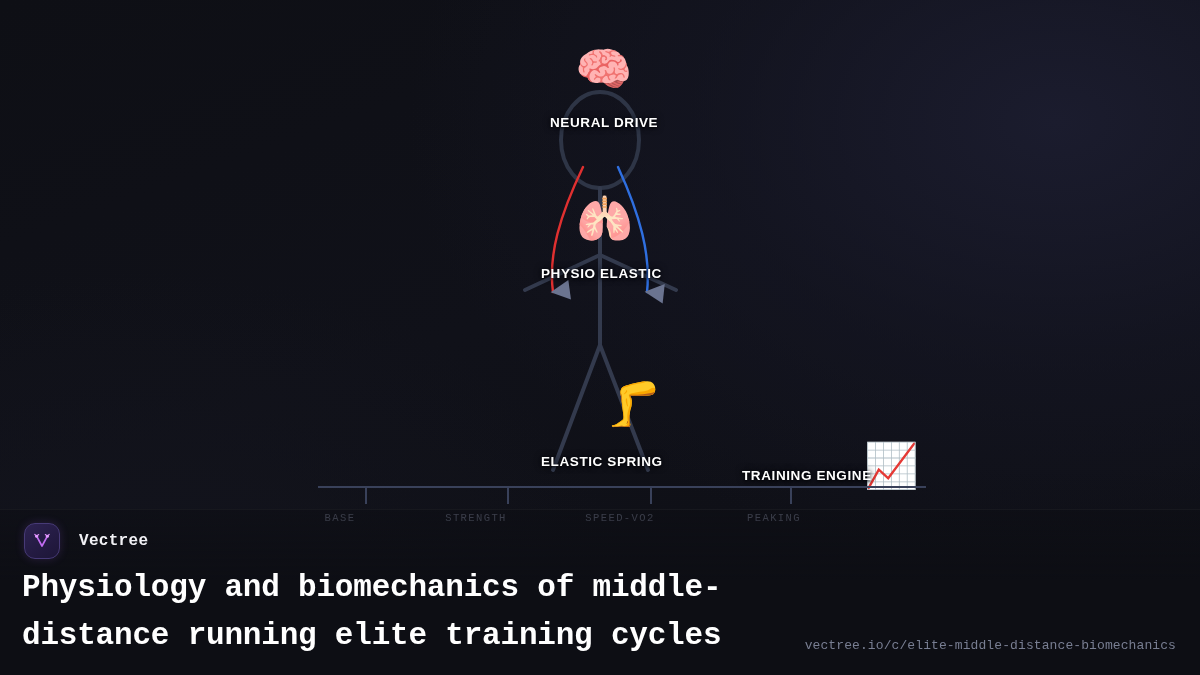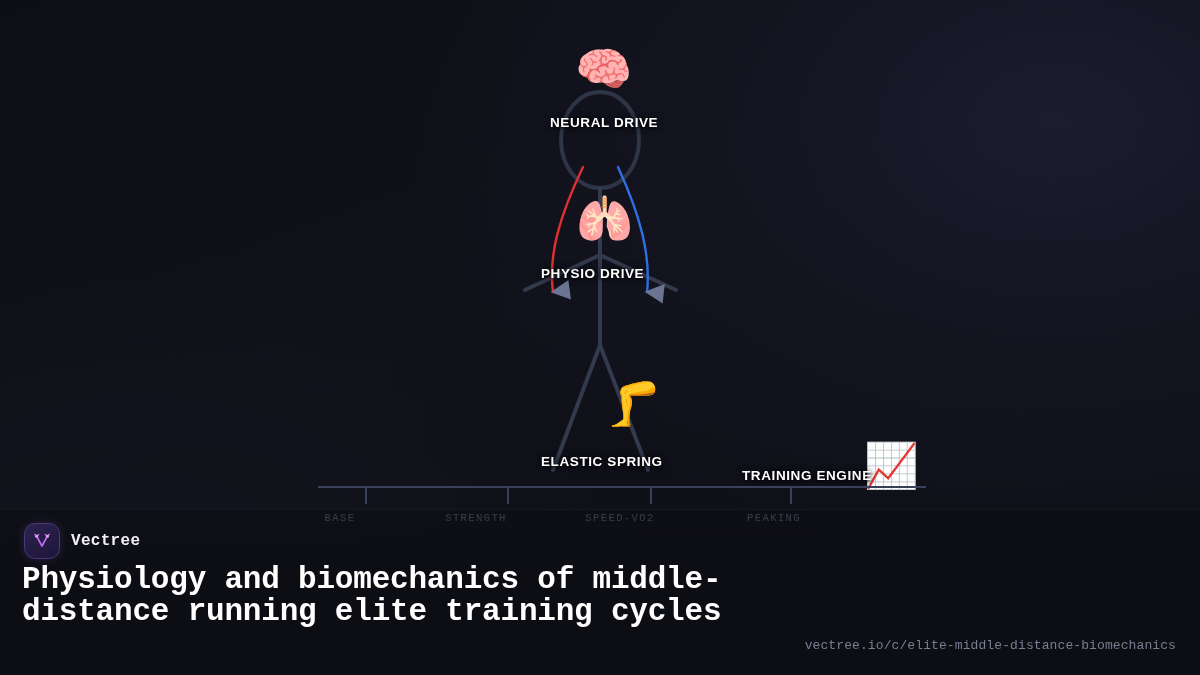--- a/index.html
+++ b/index.html
@@ -194,7 +194,7 @@
     <span class="emoji" id="emoji-chart">📈</span>
 
     <div class="node-label" id="label-neural">NEURAL DRIVE</div>
-    <div class="node-label" id="label-physio">PHYSIO DRIVE</div>
+    <div class="node-label" id="label-physio">PHYSIO ELASTIC</div>
     <div class="node-label" id="label-elastic">ELASTIC SPRING</div>
     <div class="node-label" id="label-training">TRAINING ENGINE</div>
 

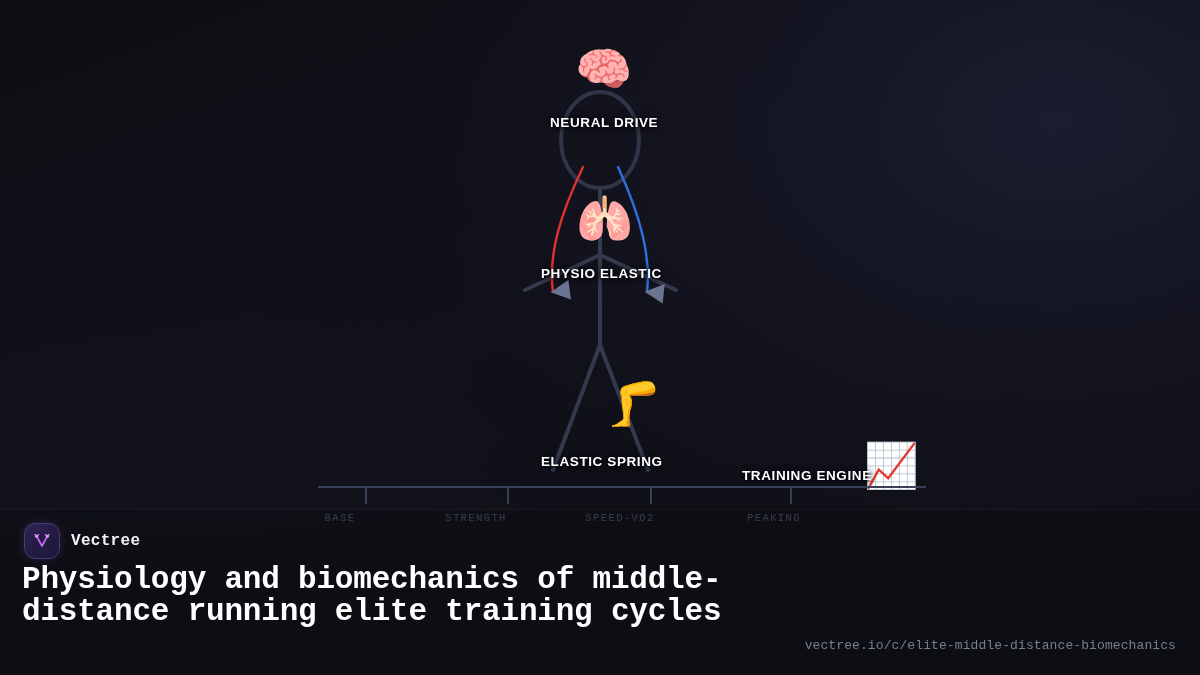--- a/index.html
+++ b/index.html
@@ -115,7 +115,7 @@
     top: 13px;
     display: flex;
     align-items: center;
-    gap: 11px;
+    gap: 19px;
     justify-content: space-between;
   }
   #brand-logo {

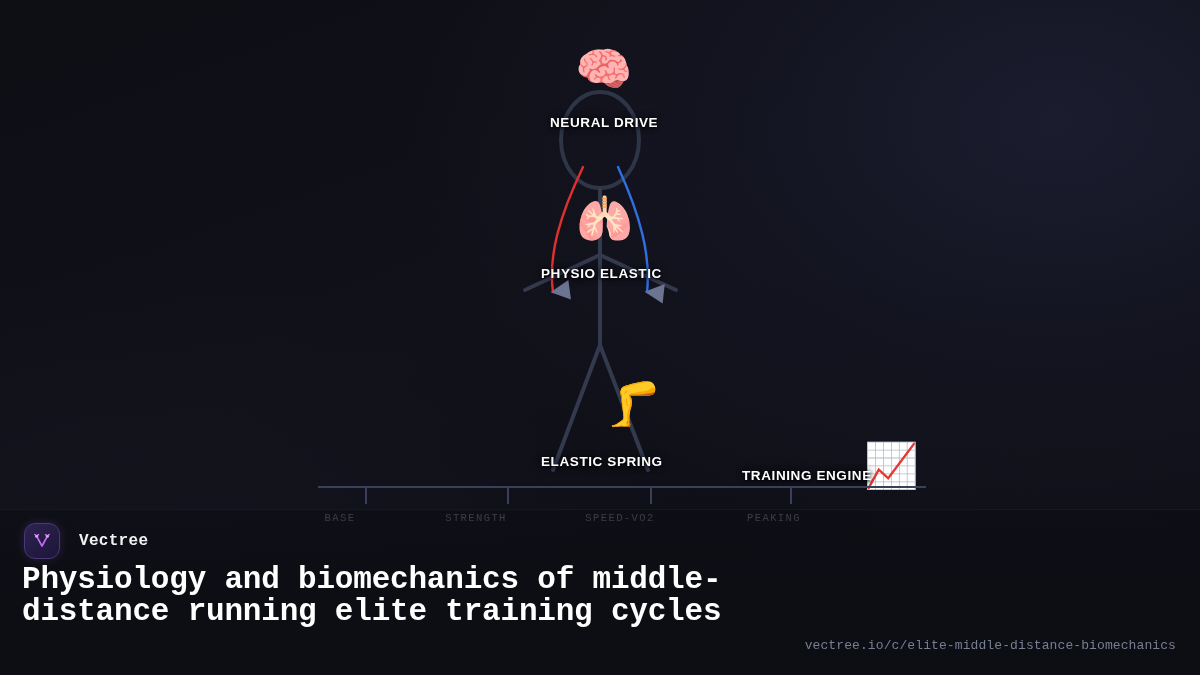--- a/index.html
+++ b/index.html
@@ -146,7 +146,7 @@
     font-family: "Liberation Mono", monospace;
     font-size: 31px;
     font-weight: 700;
-    line-height: 32px;
+    line-height: 48px;
     letter-spacing: -0.2px;
   }
   #site-url {

